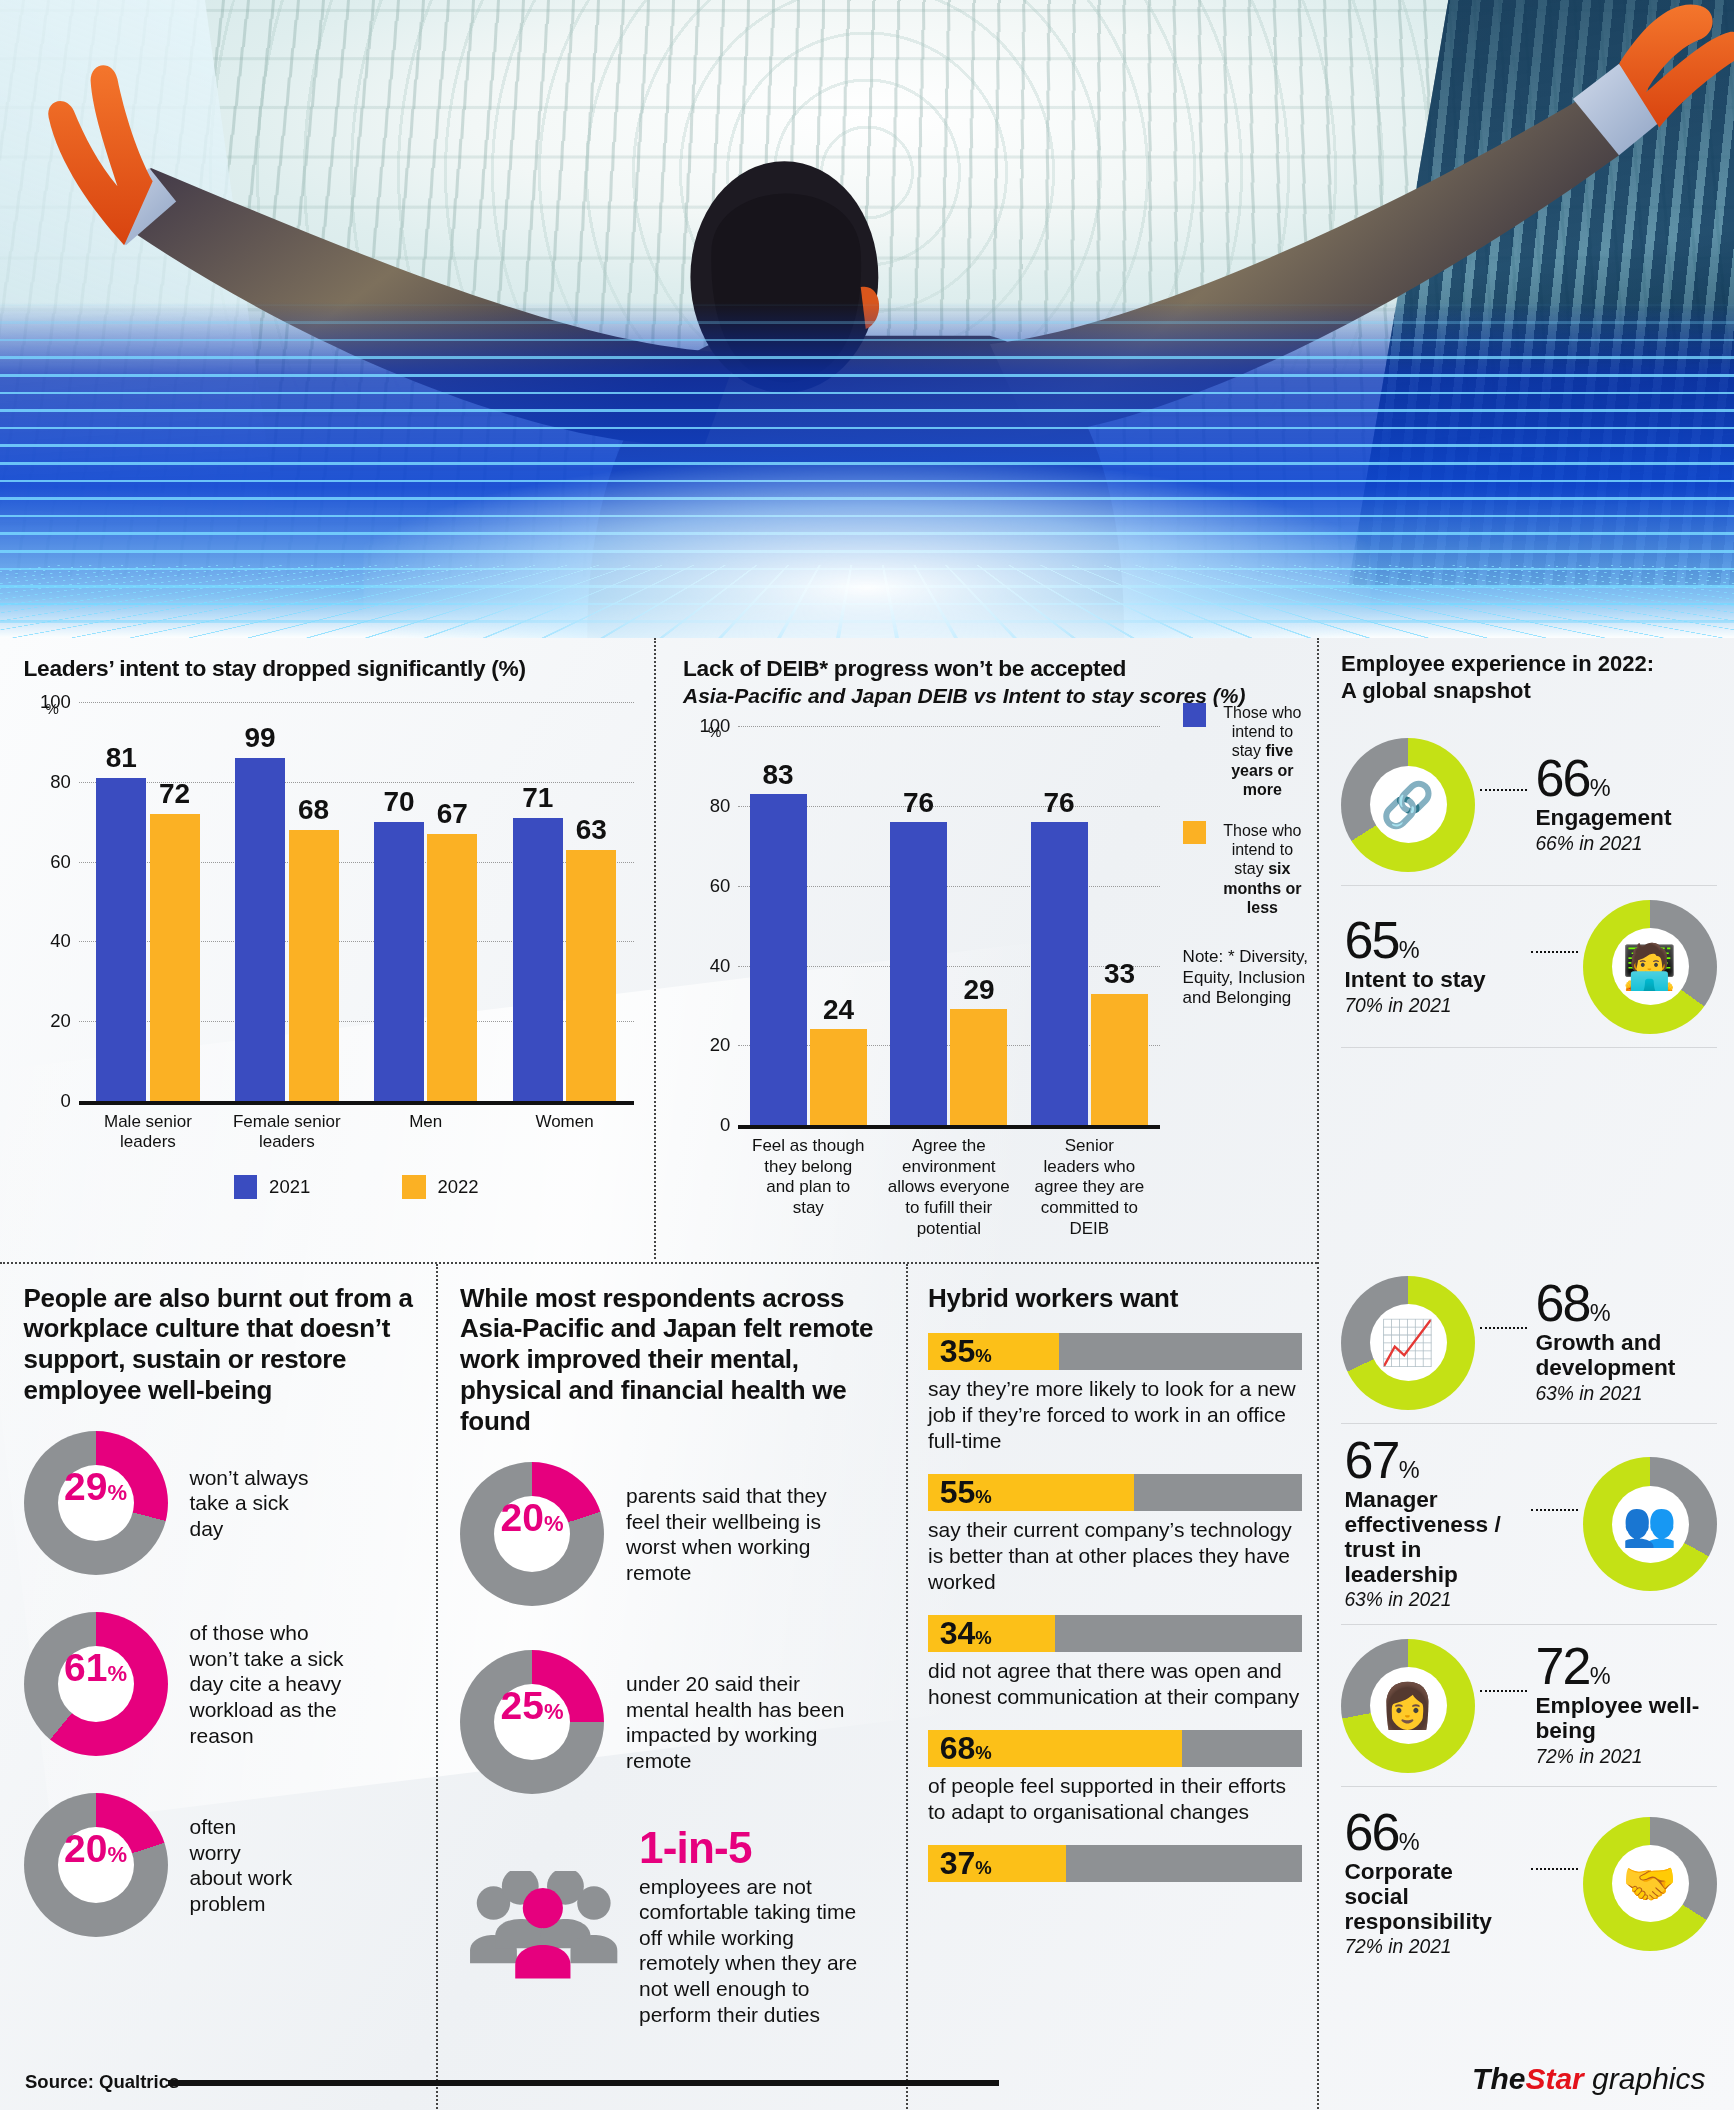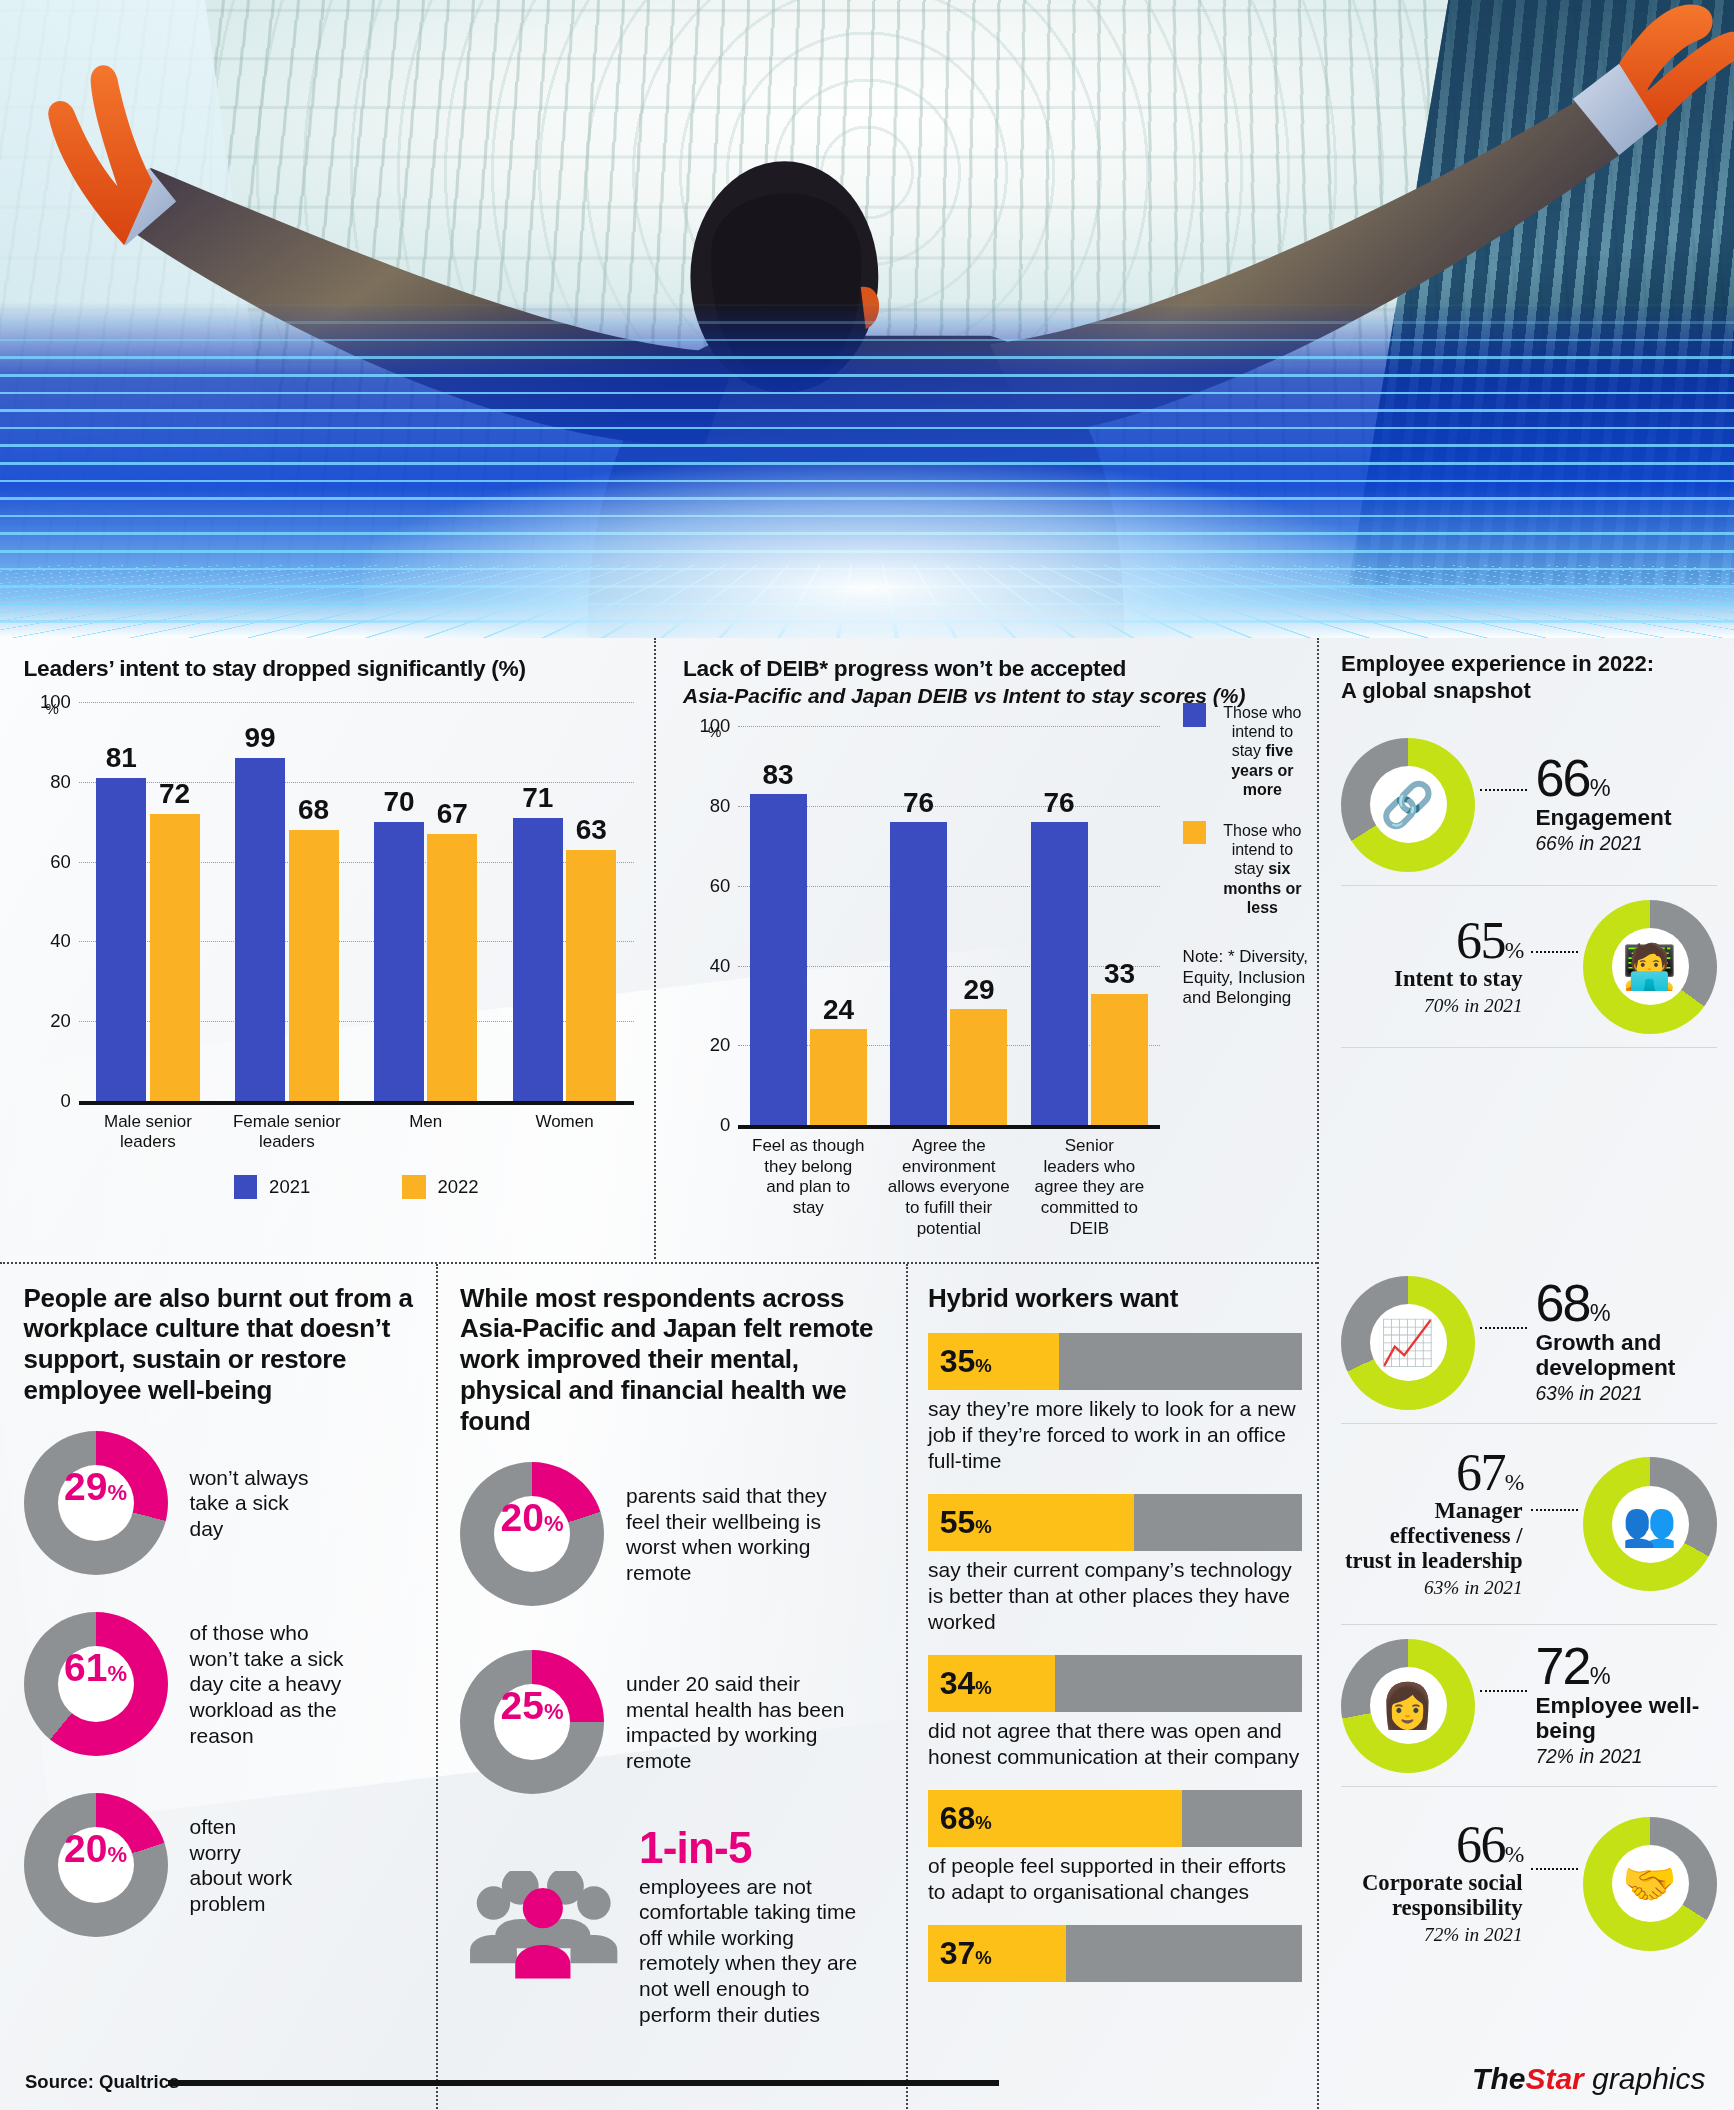--- a/index.html
+++ b/index.html
@@ -135,7 +135,7 @@
   .dpct .s { font-size:23.5px; font-weight:400; }
   .dlabel { font-size:22.7px; font-weight:bold; color:#111; line-height:1.1; margin-top:2.5px; }
   .dprev { font-size:19.3px; font-style:italic; color:#111; margin-top:2.5px; }
-  .drow.rev .dtext { text-align:right;font-family:Liberation Serif, serif; }
+  .drow.rev .dtext { text-align:left; }
 
   
   .pdonut-row { display:flex; align-items:center; gap:22px; margin-top:25px; }

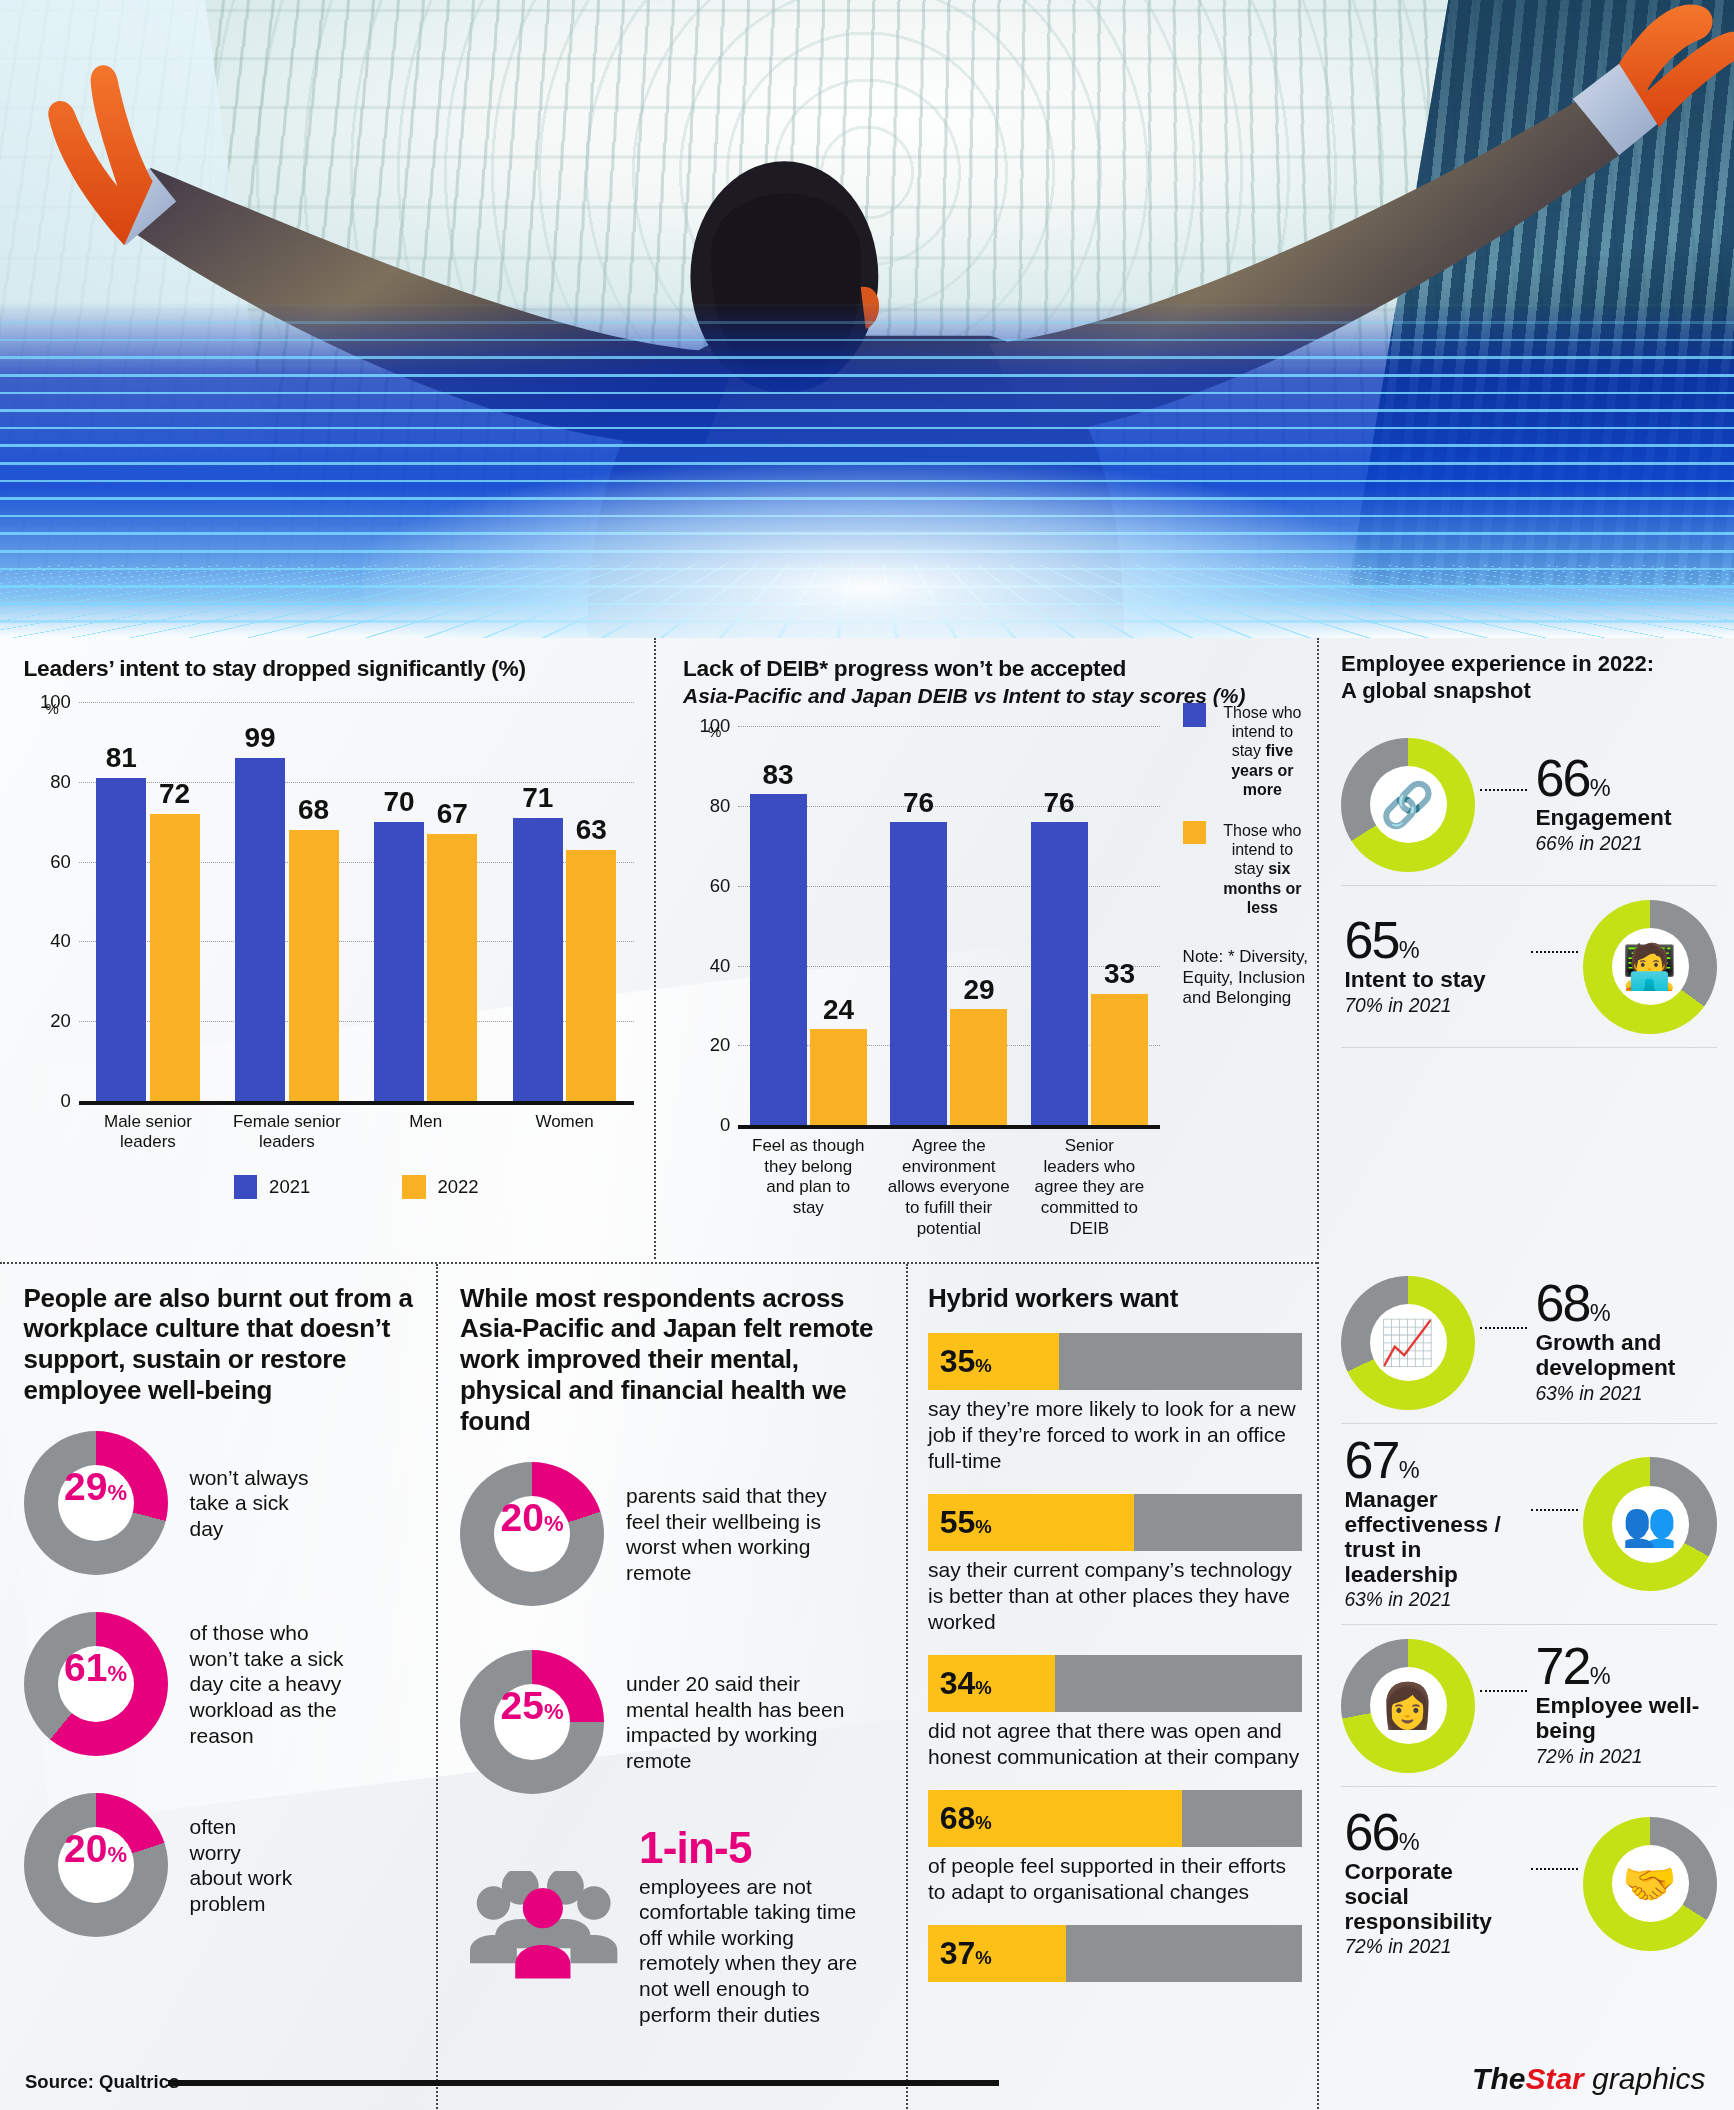--- a/index.html
+++ b/index.html
@@ -151,7 +151,7 @@
 
   
   .hbar-block { margin-top:20px; }
-  .hbar { height:57px; background:#8e9194; position:relative; display:flex; align-items:center; }
+  .hbar { height:37px; background:#8e9194; position:relative; display:flex; align-items:center; }
   .hbar .fill { height:100%; background:#fcc018; position:absolute; left:0; top:0; }
   .hbar .lab { position:relative; z-index:2; font-size:32px; font-weight:bold; color:#111; padding-left:11.7px; }
   .hbar .lab .s { font-size:18.5px; font-weight:bold; }

